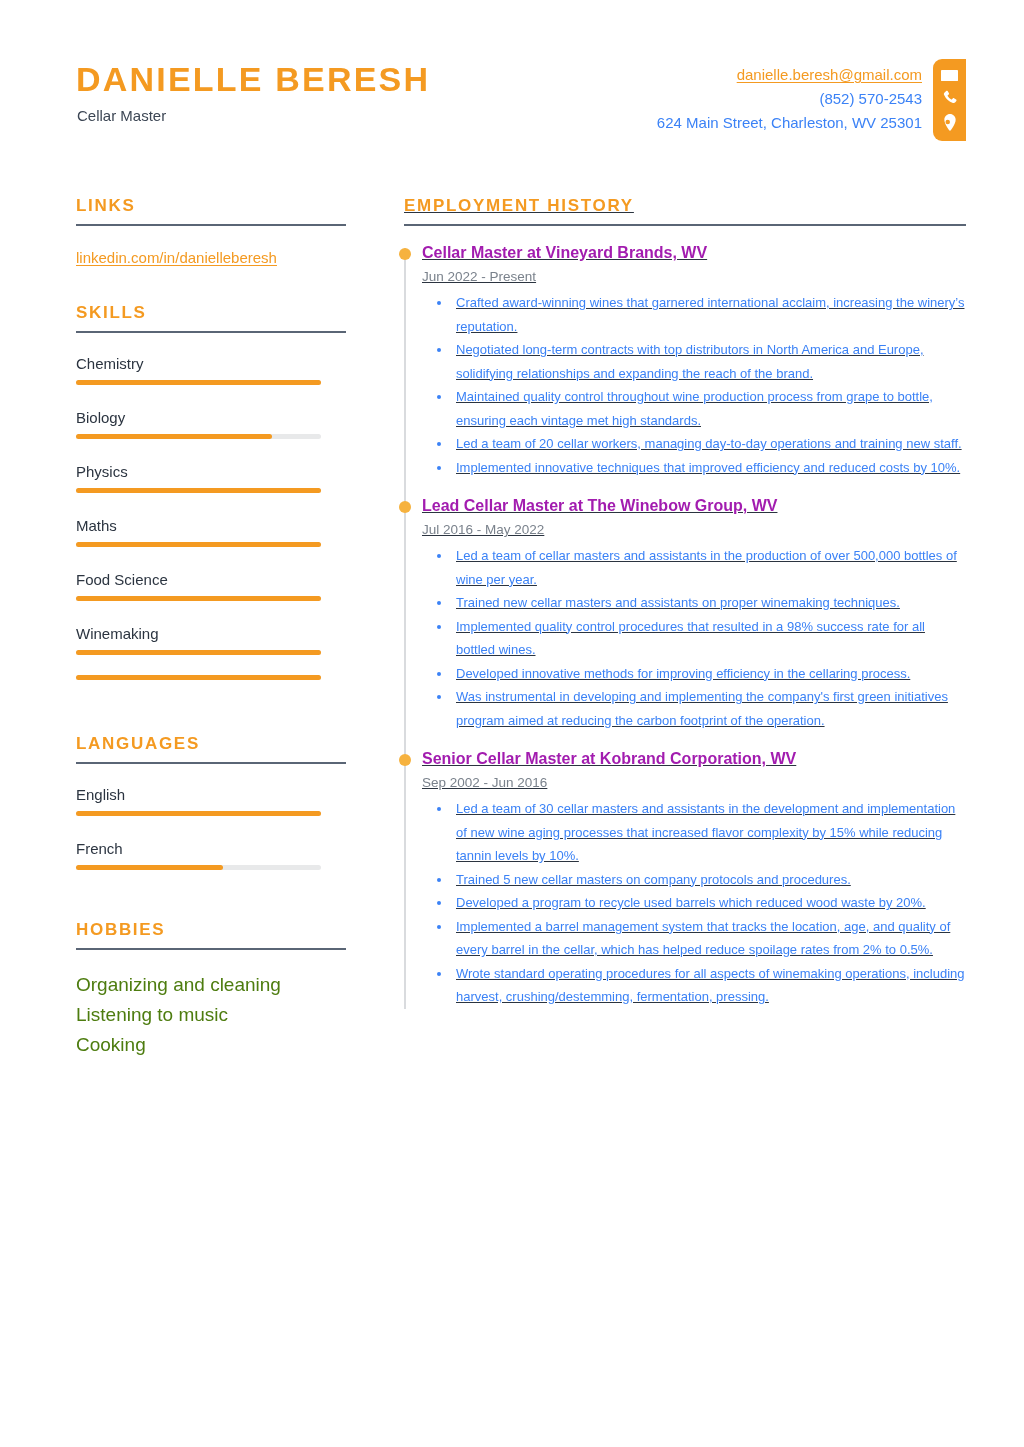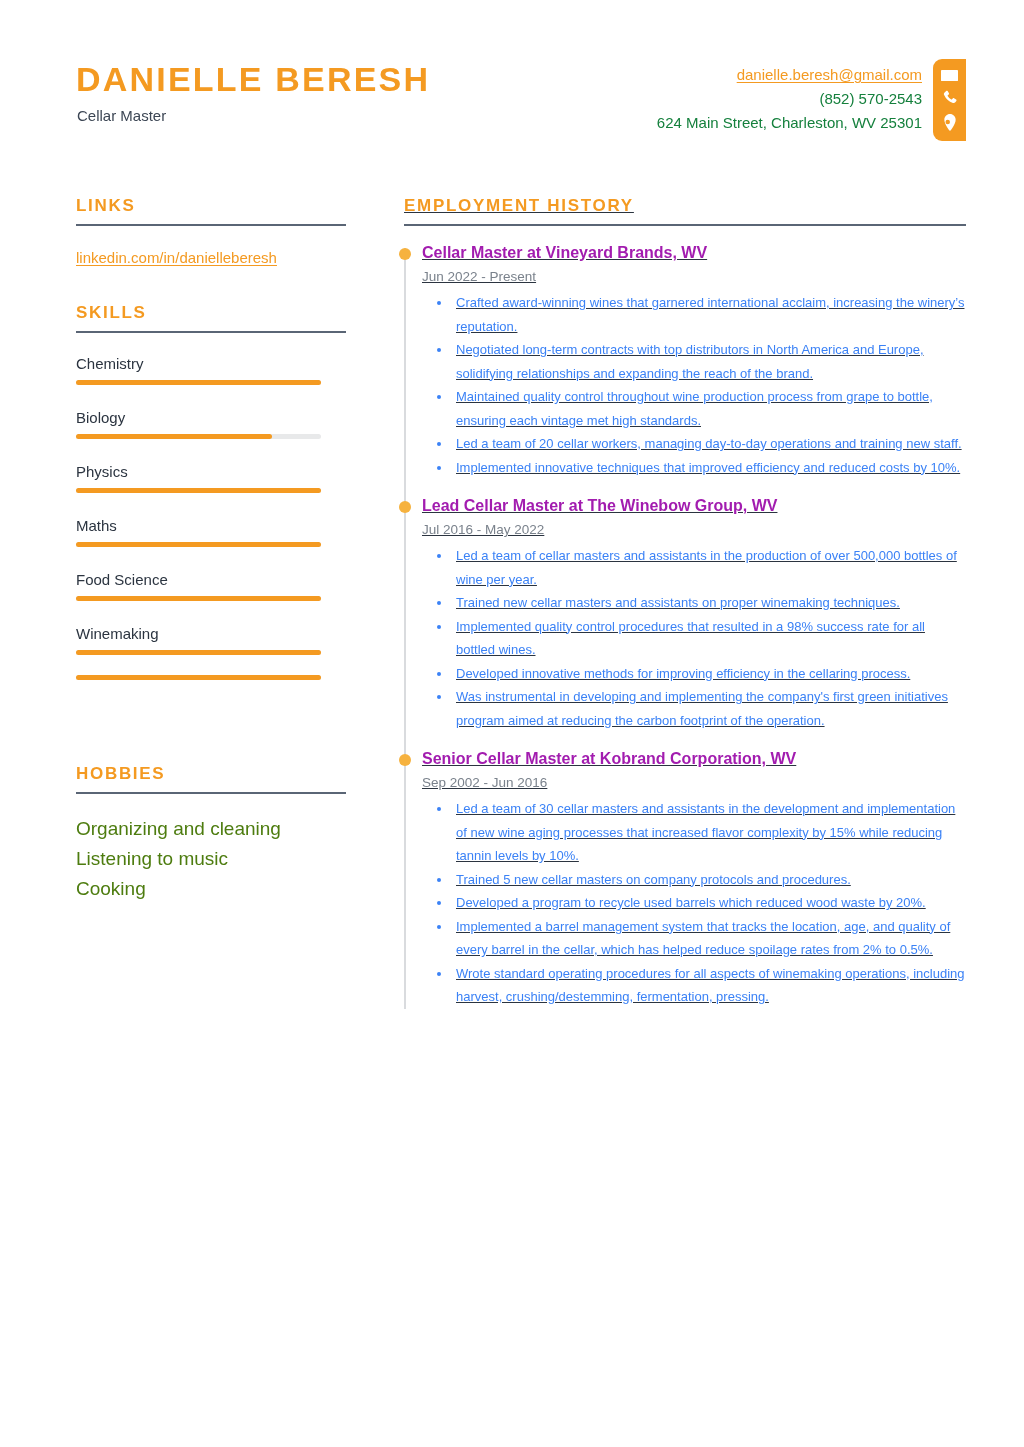--- a/index.html
+++ b/index.html
@@ -23,7 +23,7 @@
     font-size: 15px; color: #3c4654;
   }
   .contact { position: absolute; right: 102px; top: 63px; text-align: right; }
-  .contact-line { font-size: 15px; color: #15803d; line-height: 24px; white-space: nowrap; }
+  .contact-line { font-size: 15px; color: #3b82f6; line-height: 24px; white-space: nowrap; }
   .contact-line.email a,
   .contact-line.email {
     color: #f49a21; text-decoration: underline; text-underline-offset: 2px;

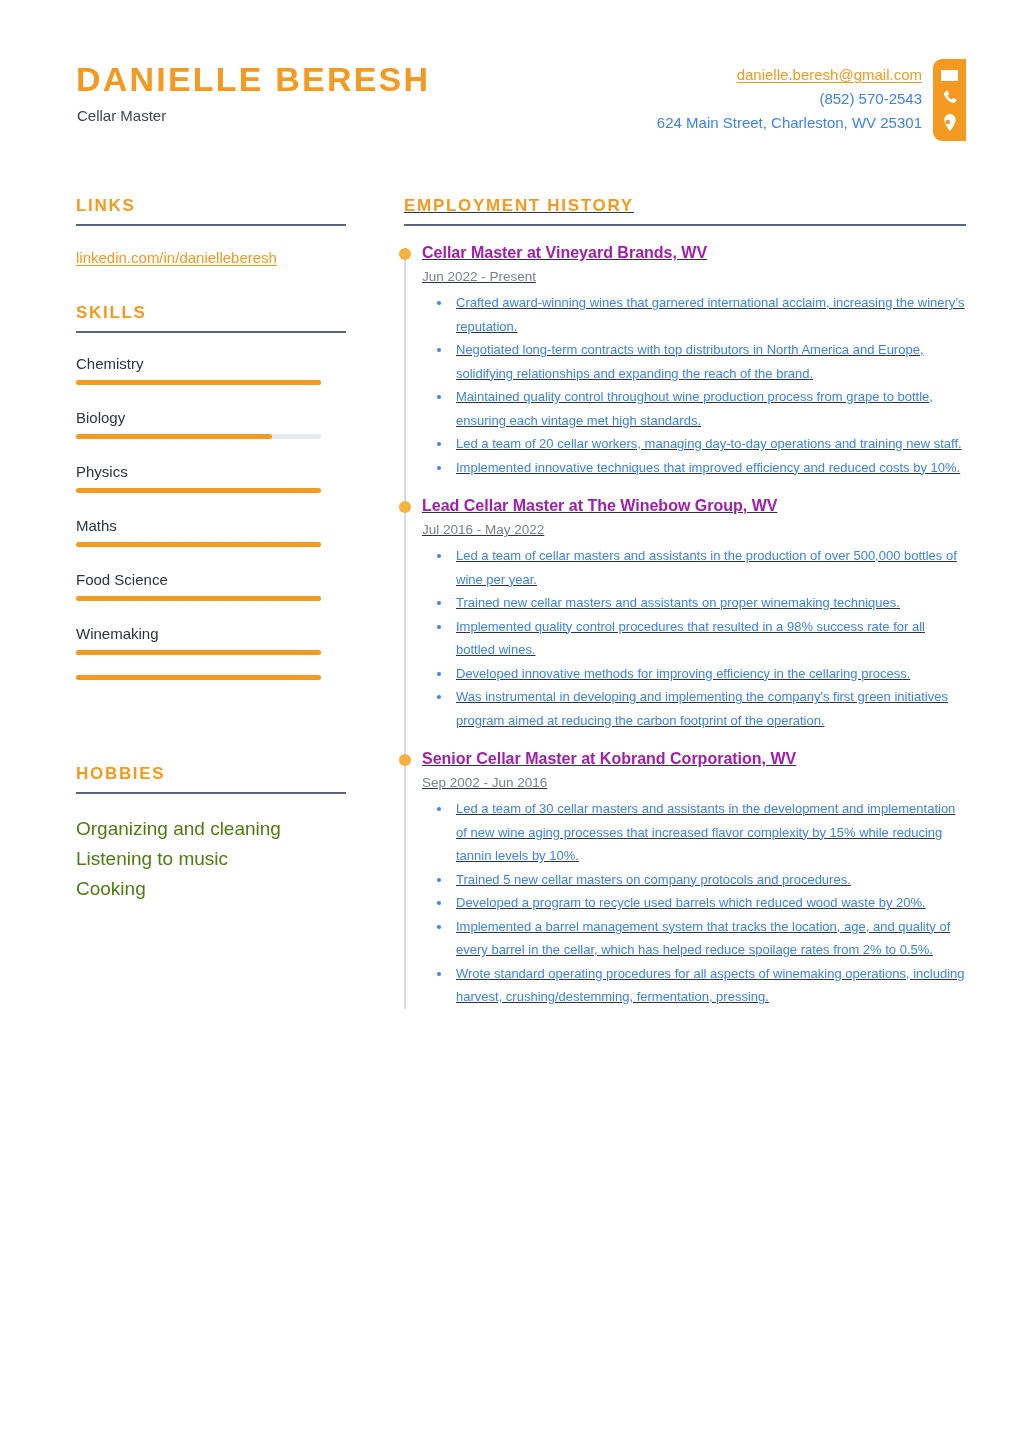--- a/index.html
+++ b/index.html
@@ -202,6 +202,24 @@
 
     <div class="gap-lg"></div>
 
+    <div>
+      <div class="sec-head">LANGUAGES</div>
+      <div class="sec-rule"></div>
+      <div class="skills-block">
+        <div class="bar-row">
+          <div class="bar-label">English</div>
+          <div class="bar-track">
+            <div class="bar-fill" style="width: 100%;"></div>
+          </div>
+        </div>
+        <div class="bar-row">
+          <div class="bar-label">French</div>
+          <div class="bar-track">
+            <div class="bar-fill" style="width: 60%;"></div>
+          </div>
+        </div>
+      </div>
+    </div>
 
     <div class="gap-md"></div>
 

